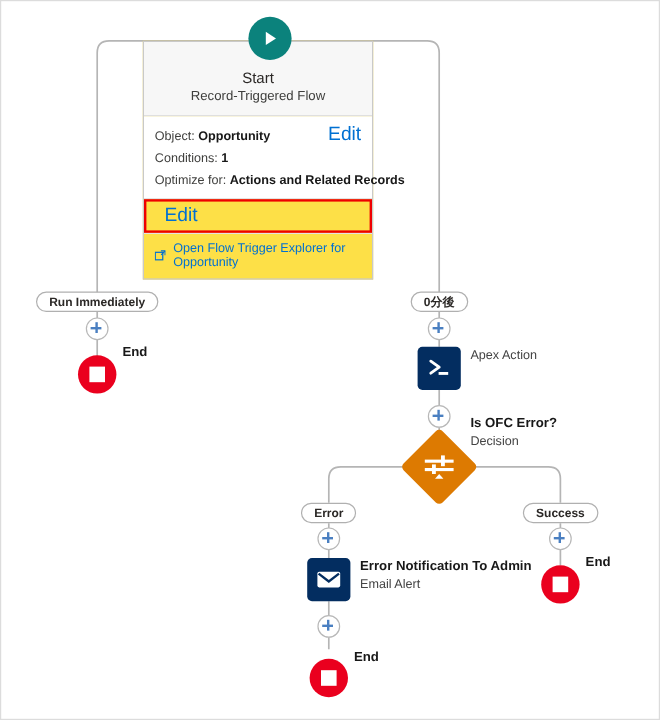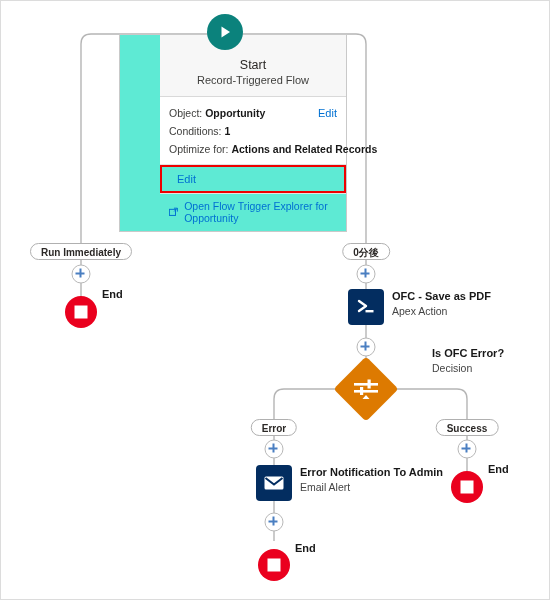--- a/index.html
+++ b/index.html
@@ -33,12 +33,11 @@
     position: absolute;
     left: 118px;
     top: 33px;
-    width: 228px;
-    background: #5eead4;
+    width: 192px;
+    background: #fde047;
     border: 1px solid #c9c9c9;
     box-sizing: border-box;
     z-index: 3;
-    padding-left: 40px;
   }
   .start-head {
     background: #f7f7f7;

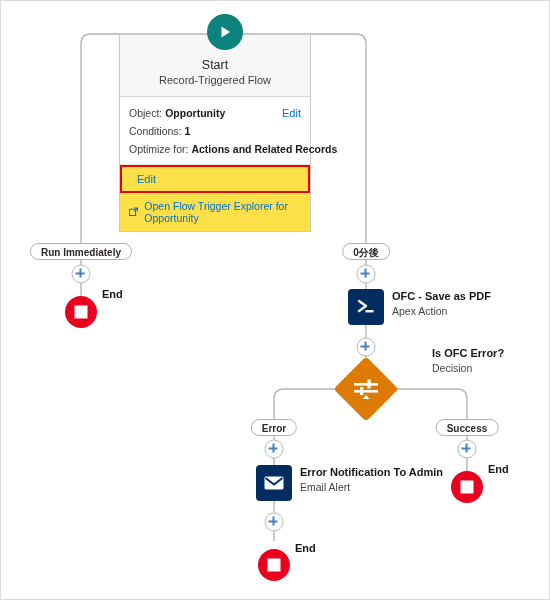--- a/index.html
+++ b/index.html
@@ -72,7 +72,7 @@
   .row .lbl b { color: #181818; font-weight: bold; }
   .edit-link {
     color: #0070d2;
-    font-size: 11px;
+    font-size: 16px;
     cursor: pointer;
     margin-left: 8px;
     text-align: center;

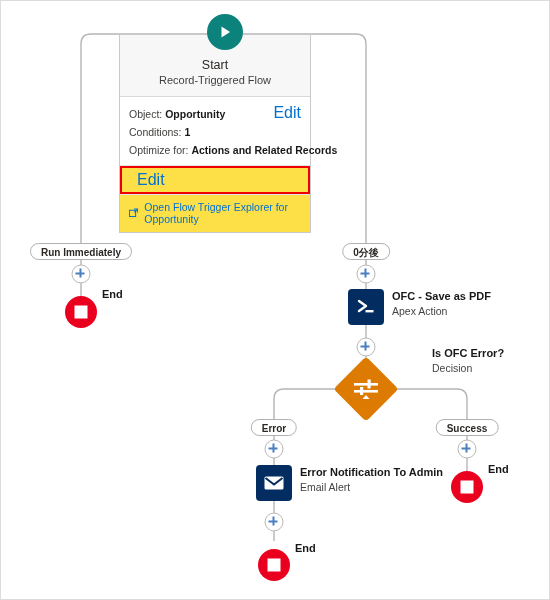--- a/index.html
+++ b/index.html
@@ -355,7 +355,6 @@
       </svg>
     </div>
     <div class="node-text">
-      <div class="node-name">OFC - Save as PDF</div>
       <div class="node-type">Apex Action</div>
     </div>
   </div>

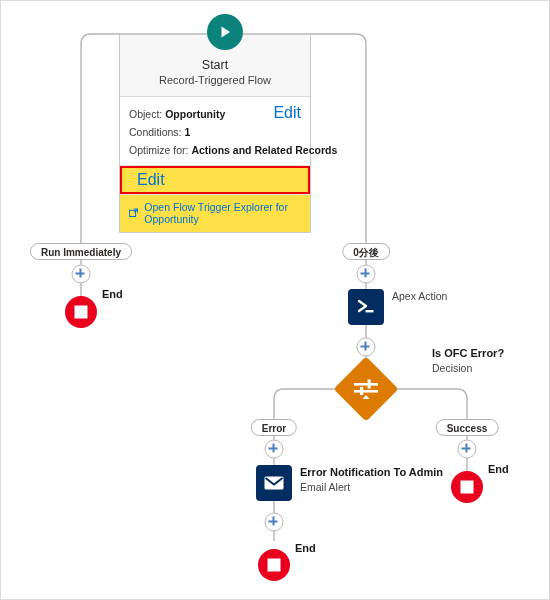--- a/index.html
+++ b/index.html
@@ -212,7 +212,6 @@
     position: absolute;
     white-space: nowrap;
     z-index: 5;
-    margin-left: 40px;
   }
 
   

